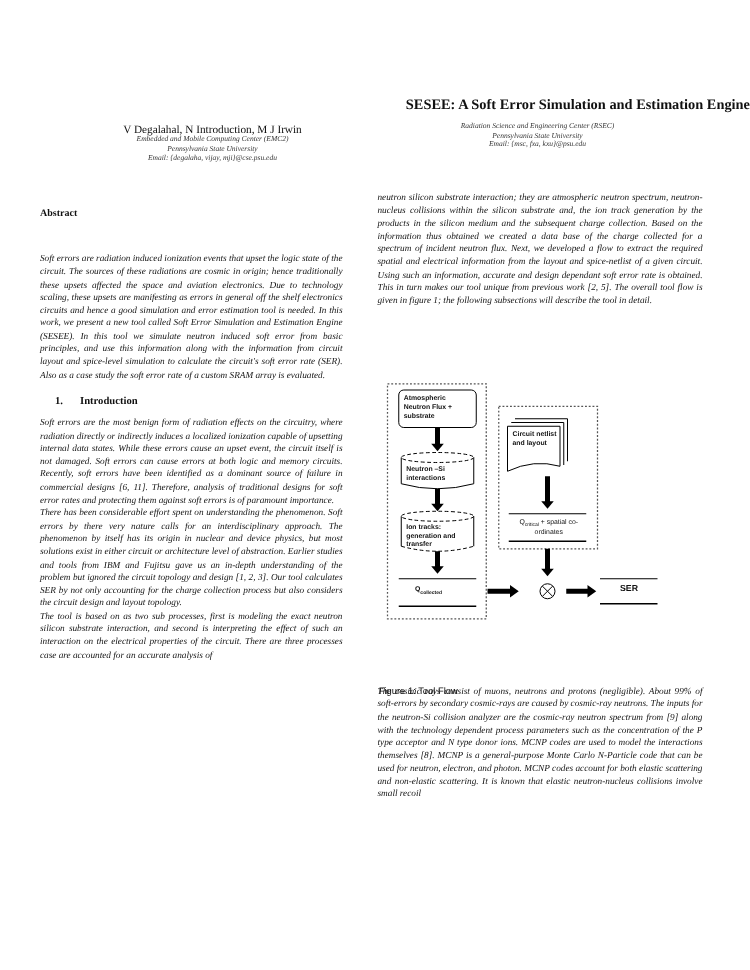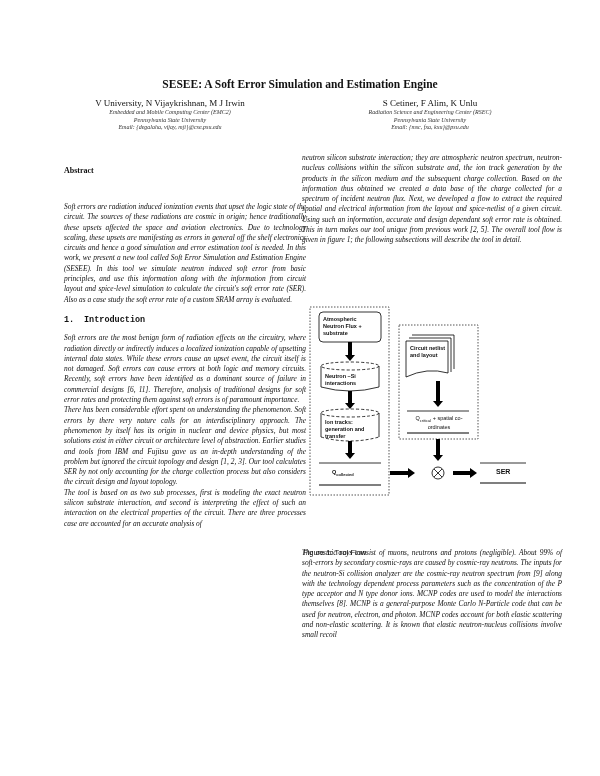--- a/index.html
+++ b/index.html
@@ -4,7 +4,7 @@
 <style>
   html, body { margin: 0; padding: 0; background: #ffffff; }
   body { width: 600px; height: 776px; position: relative; overflow: hidden; font-family: "Liberation Serif", serif; color: #111; }
-  .title { position: absolute; top: 78px; left: 0; width: 600px; text-align: center; font-weight: bold; font-size: 11.5px; }
+  .title { position: absolute; top: 78px; left: 0; width: 600px; text-align: right; font-weight: bold; font-size: 11.5px; }
   .author-block { position: absolute; top: 98px; width: 250px; text-align: center; }
   .author-block.left { left: 45px; }
   .author-block.right { left: 305px; }

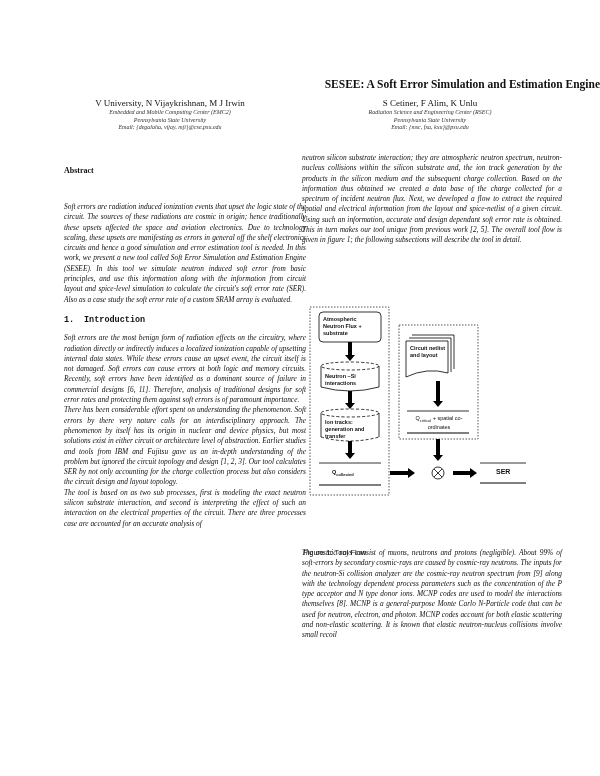--- a/index.html
+++ b/index.html
@@ -29,7 +29,7 @@
 <div class="title">SESEE: A Soft Error Simulation and Estimation Engine</div>
 
 <div class="author-block left">
-  <div class="author-names">V University, N Vijaykrishnan, M J Irwin</div>
+  <div class="author-names">V Degalahal, N Introduction, M J Irwin</div>
   <div class="affil">Embedded and Mobile Computing Center (EMC2)</div>
   <div class="affil">Pennsylvania State University</div>
   <div class="affil">Email: {degalaha, vijay, mji}@cse.psu.edu</div>

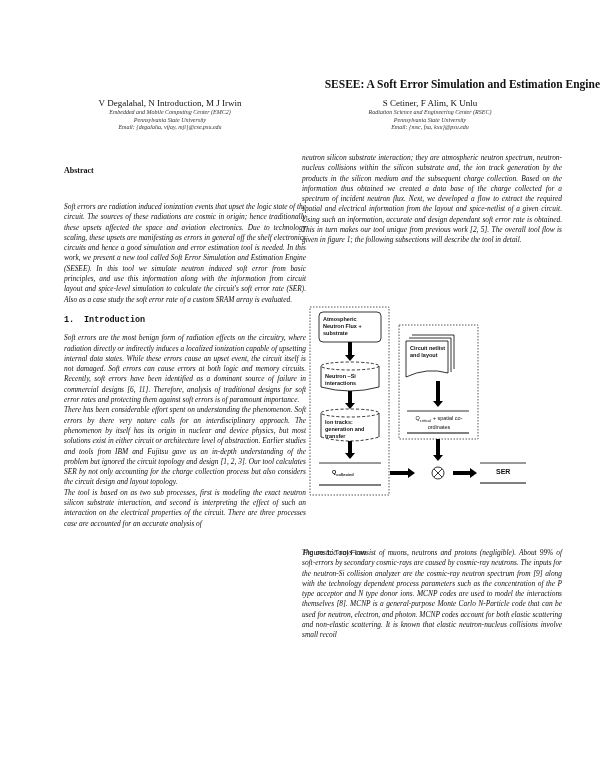--- a/index.html
+++ b/index.html
@@ -36,7 +36,6 @@
 </div>
 
 <div class="author-block right">
-  <div class="author-names">S Cetiner, F Alim, K Unlu</div>
   <div class="affil">Radiation Science and Engineering Center (RSEC)</div>
   <div class="affil">Pennsylvania State University</div>
   <div class="affil">Email: {msc, fxa, kxu}@psu.edu</div>

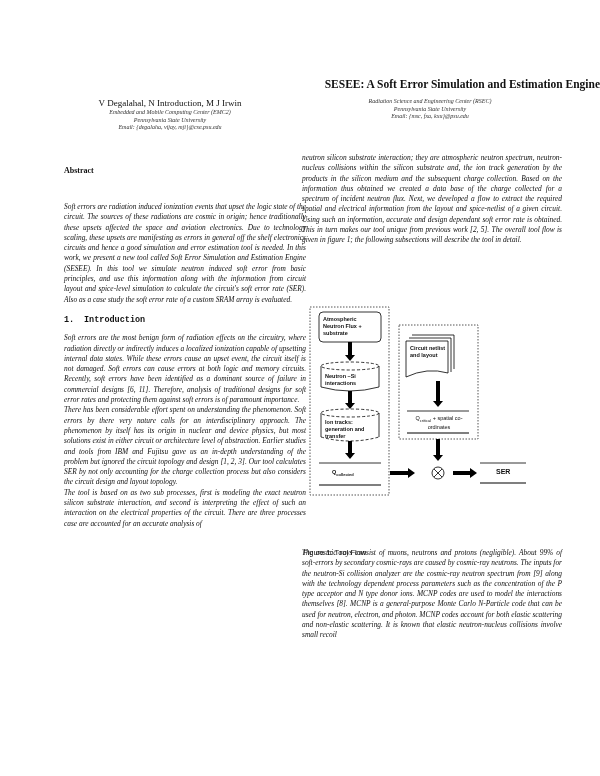--- a/index.html
+++ b/index.html
@@ -11,7 +11,7 @@
   .author-names { font-size: 9px; line-height: 11px; }
   .affil { font-size: 6px; font-style: italic; line-height: 7.5px; color: #333; }
   .col { position: absolute; width: 242px; font-size: 7.4px; line-height: 10.3px; text-align: justify; }
-  .col.left { left: 64px; top: 166px; }
+  .col.left { left: 32px; top: 166px; }
   .col.right { left: 302px; top: 153px; width: 260px; }
   .abstract-head { font-weight: bold; font-size: 8px; line-height: 10px; }
   .abstract-body { font-style: italic; margin-top: 26px; }

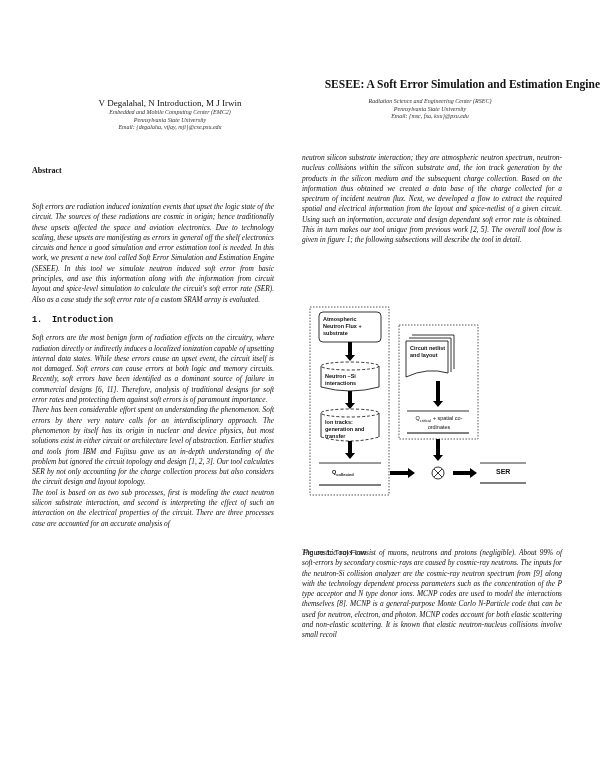--- a/index.html
+++ b/index.html
@@ -15,7 +15,7 @@
   .col.right { left: 302px; top: 153px; width: 260px; }
   .abstract-head { font-weight: bold; font-size: 8px; line-height: 10px; }
   .abstract-body { font-style: italic; margin-top: 26px; }
-  .section-head { font-family: Liberation Mono, monospace; font-weight: bold; font-size: 8.5px; margin: 10px 0 8px 0; }
+  .section-head { font-family: Liberation Serif, serif; font-weight: bold; font-size: 8.5px; margin: 10px 0 8px 12px; }
   .section-head .num { display: inline-block; width: 20px; }
   .subsection-head { font-family: "Liberation Sans", sans-serif; font-size: 7.5px; font-weight: bold; margin: 10px 0 6px 0; }
   .subsection-head .num { display: inline-block; width: 28px; }

